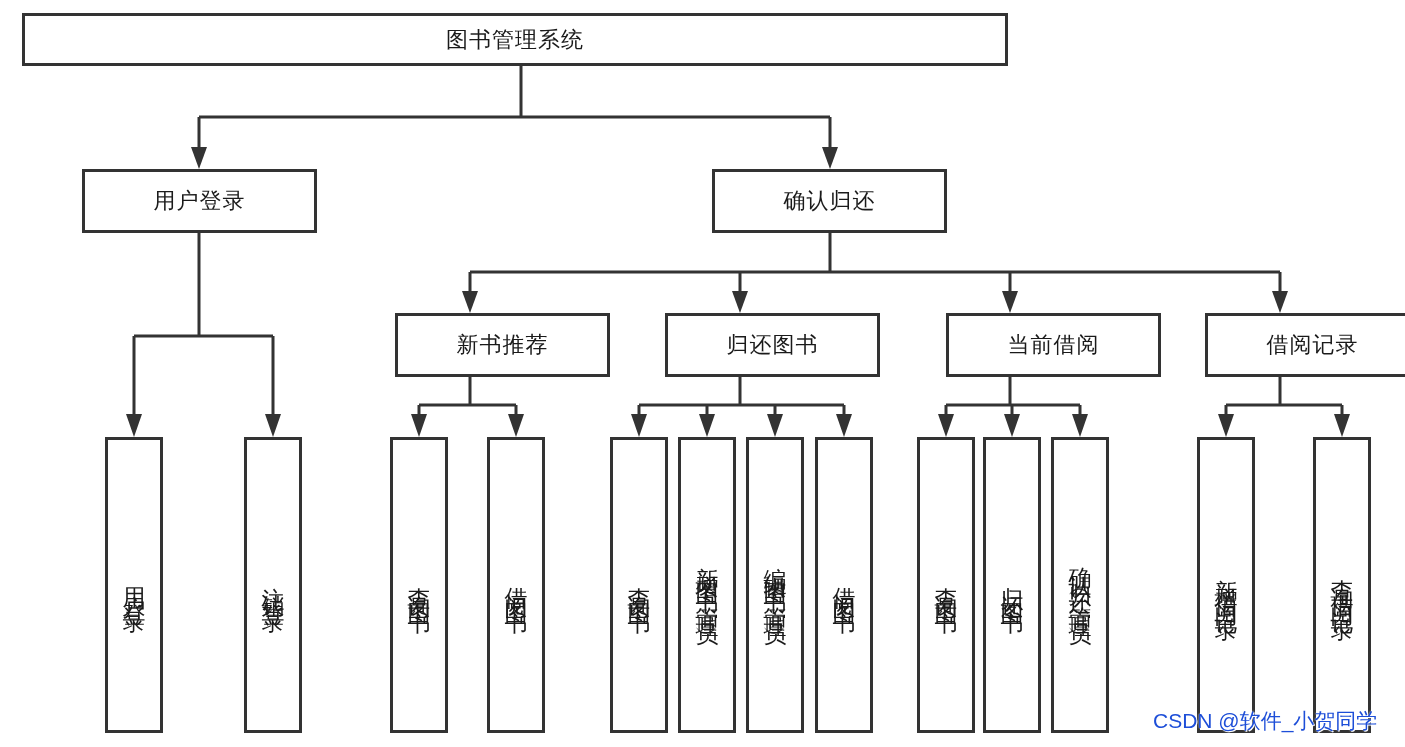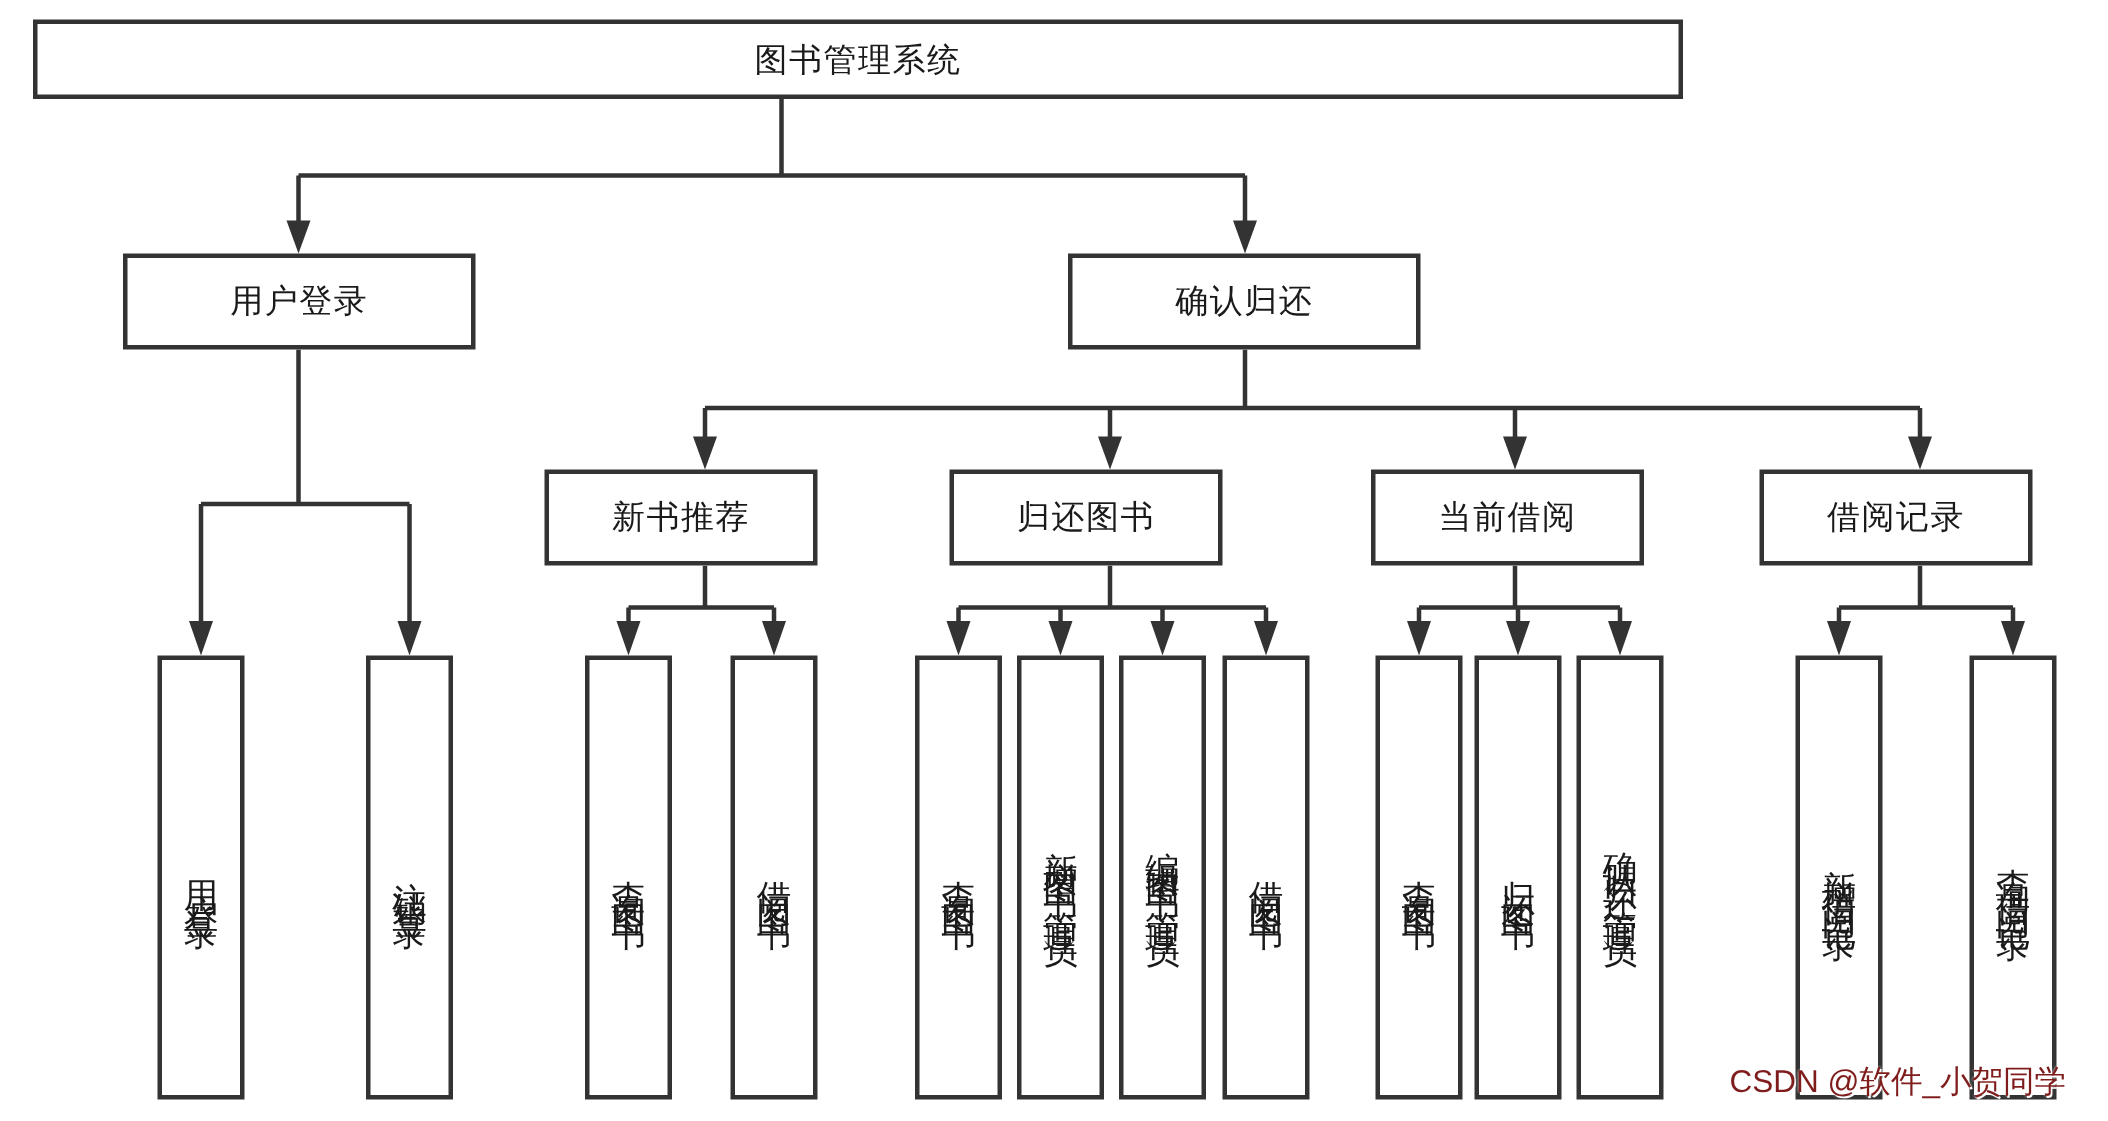--- a/index.html
+++ b/index.html
@@ -33,7 +33,7 @@
     letter-spacing:1px;
   }
   .root{
-    left:22px;top:13px;width:1100px;height:53px;
+    left:22px;top:13px;width:986px;height:53px;
   }
   .lvl2{top:169px;width:235px;height:64px;}
   .lvl3{top:313px;width:182px;height:64px;}

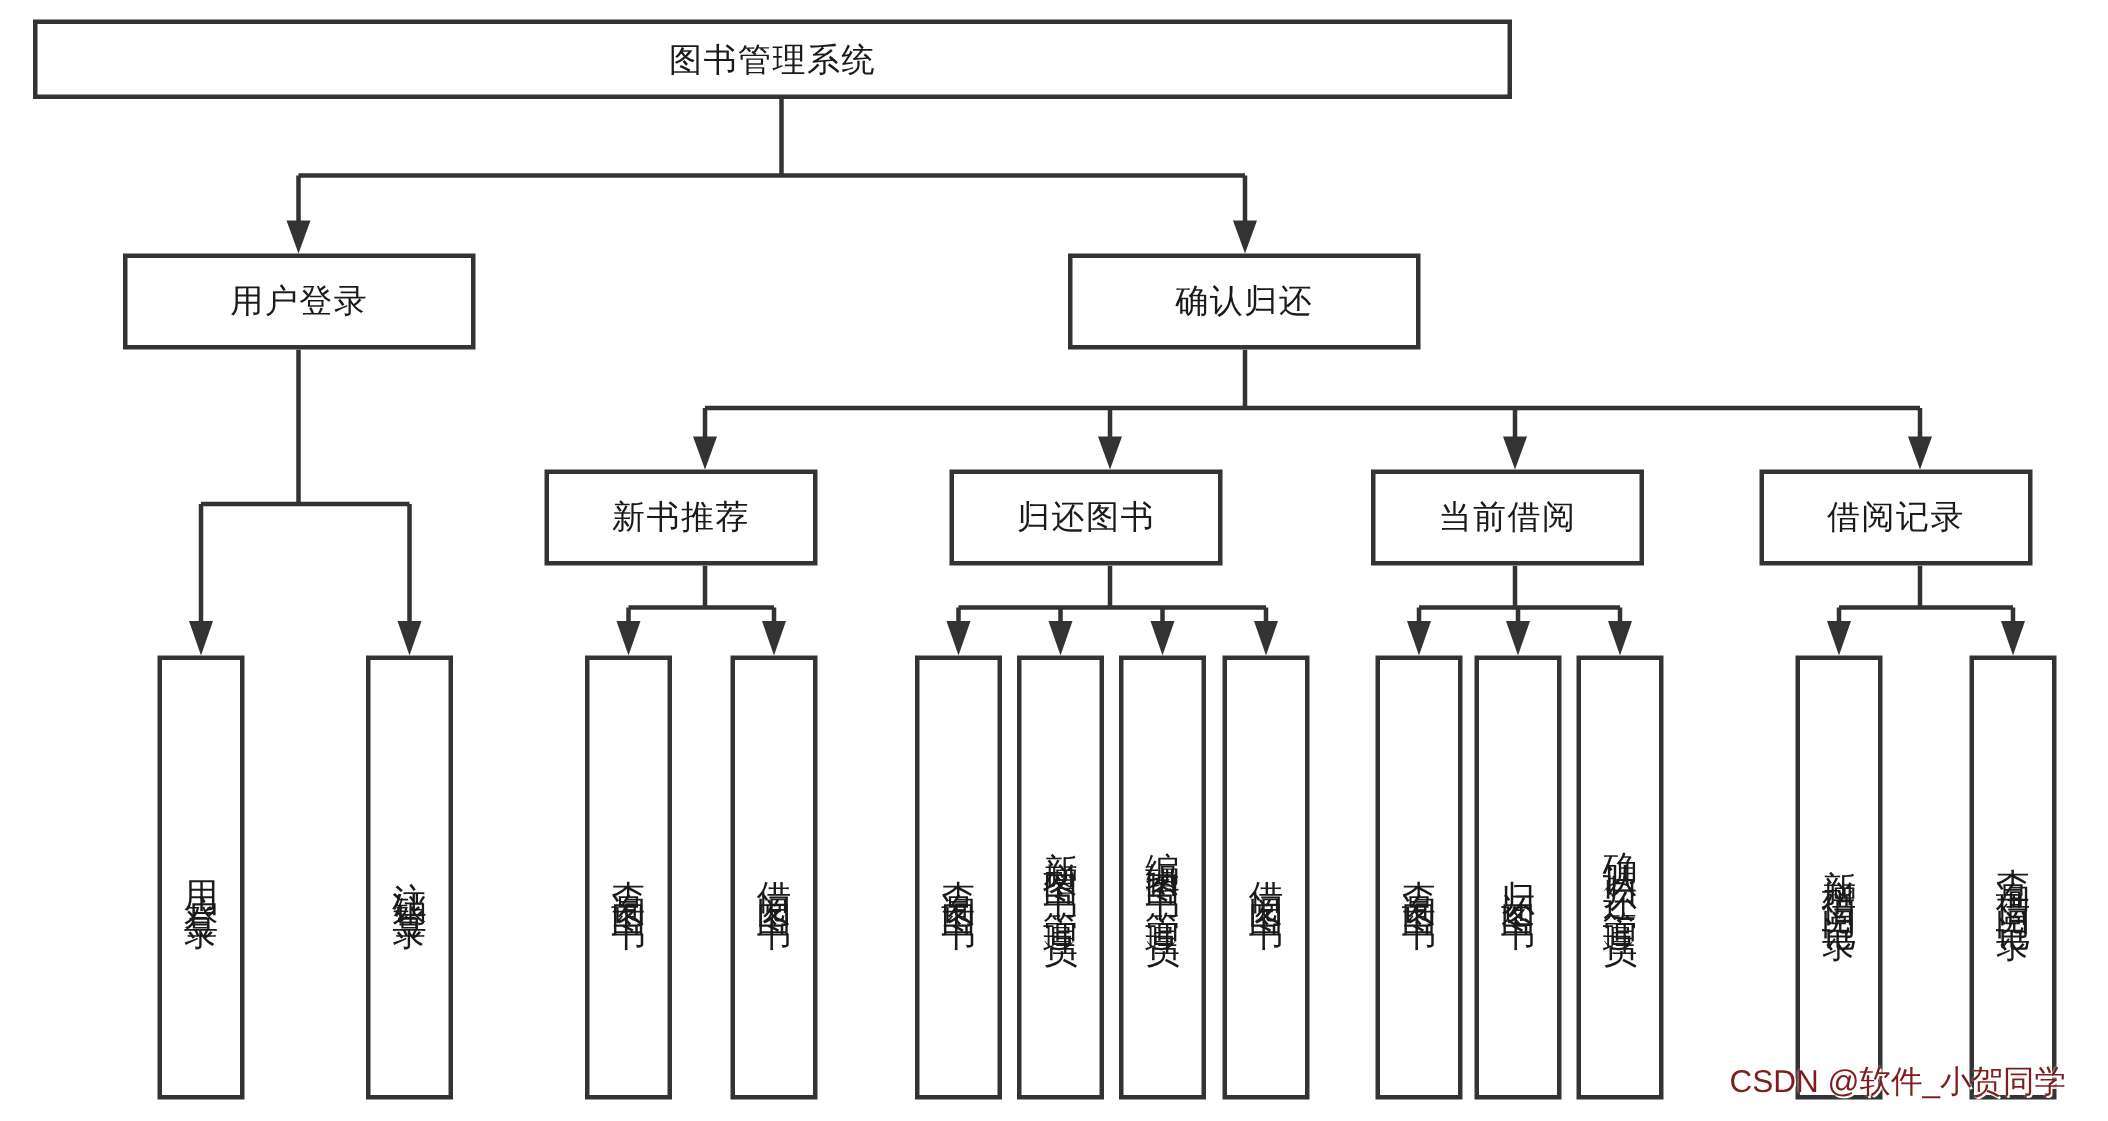--- a/index.html
+++ b/index.html
@@ -36,7 +36,7 @@
     left:22px;top:13px;width:986px;height:53px;
   }
   .lvl2{top:169px;width:235px;height:64px;}
-  .lvl3{top:313px;width:182px;height:64px;}
+  .lvl3{top:313px;width:215px;height:64px;margin-left:32px;}
   .leaf{
     top:437px;width:58px;height:296px;
     overflow:hidden;

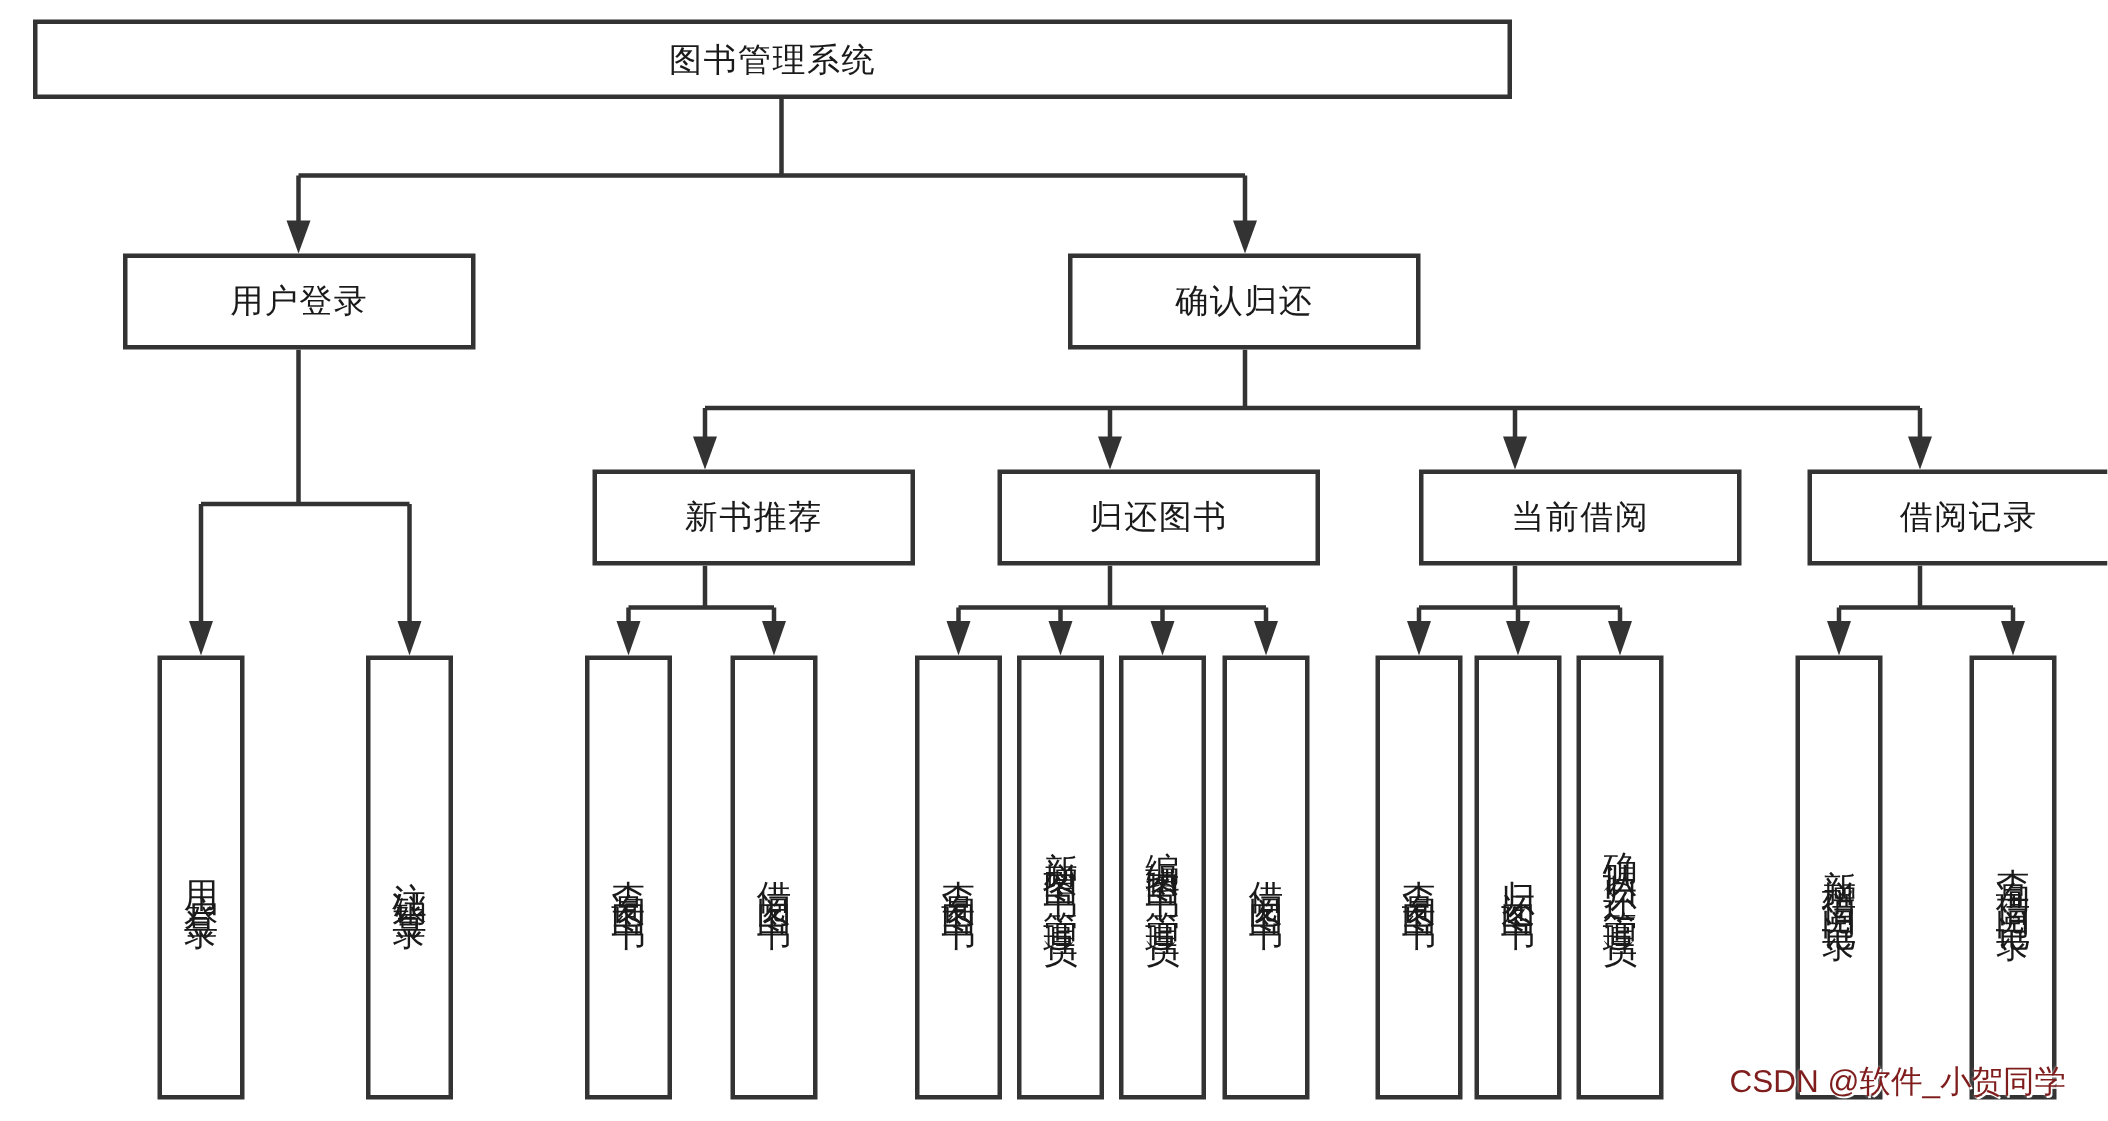--- a/index.html
+++ b/index.html
@@ -55,7 +55,7 @@
     left:1153px;top:707px;width:246px;
     z-index:2;
     font-size:21px;
-    color:#7f1d1d;
+    color:#1d4ed8;
     text-shadow:0 0 2px #ffffff,1px 1px 0 #ffffff;
     white-space:nowrap;
   }

